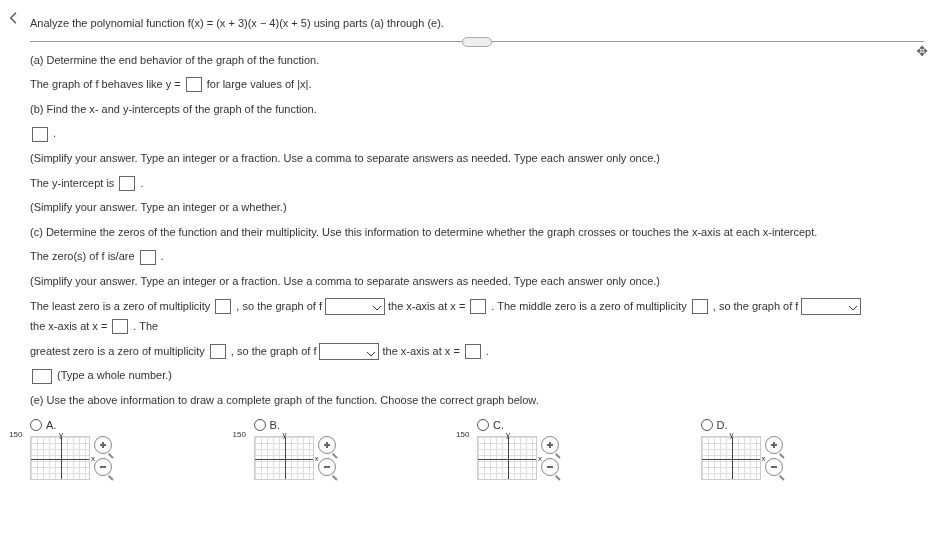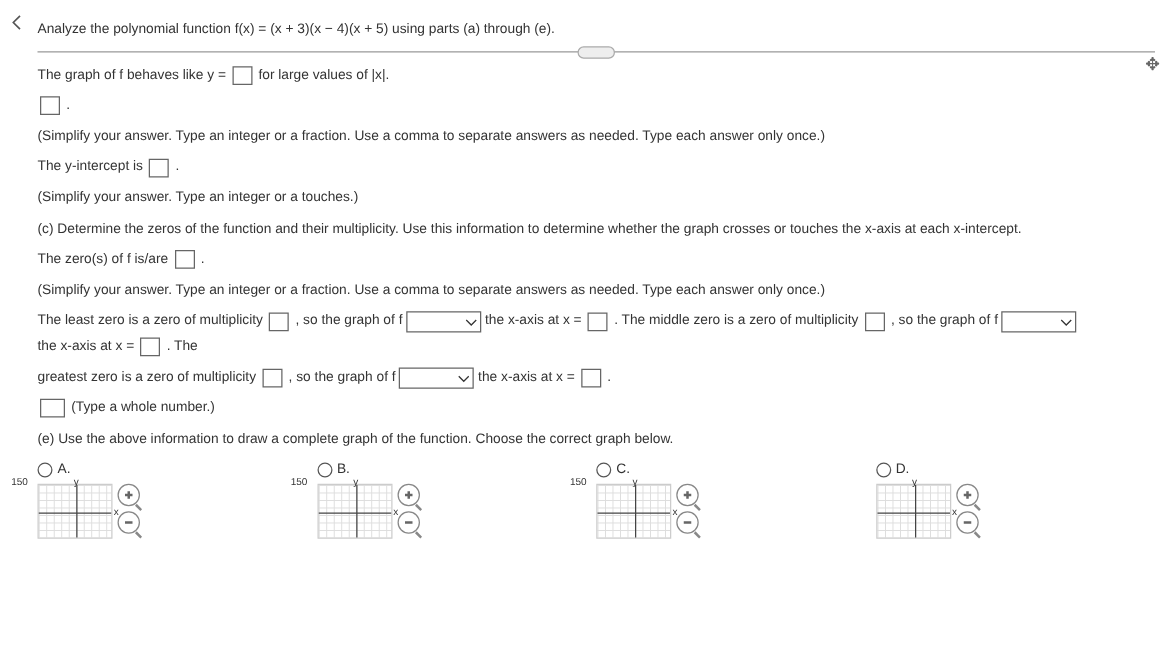--- a/index.html
+++ b/index.html
@@ -105,6 +105,7 @@
   </div>
   <span class="move-cursor">✥</span>
 
+  <div class="line">(a) Determine the end behavior of the graph of the function.</div>
   <div class="line">
     <span>The graph of f behaves like y =</span>
     <span class="input-box"></span>

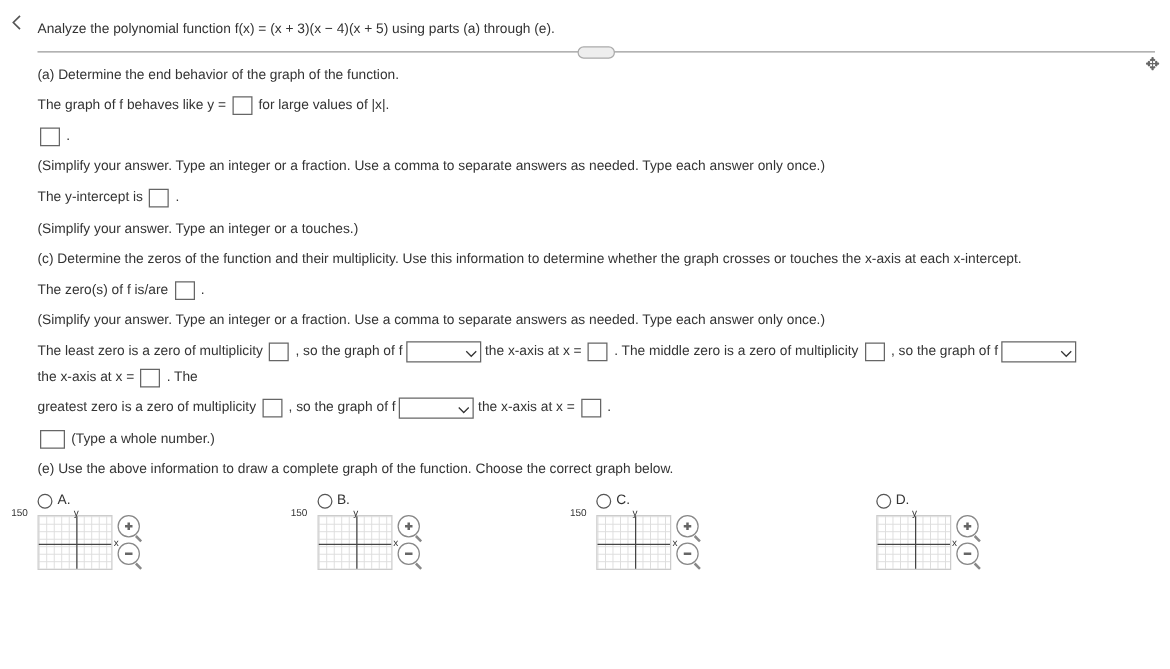--- a/index.html
+++ b/index.html
@@ -112,6 +112,7 @@
     <span>for large values of |x|.</span>
   </div>
 
+  <div class="line">(b) Find the x- and y-intercepts of the graph of the function.</div>
   <div class="line">
     <span class="input-box"></span>.
   </div>

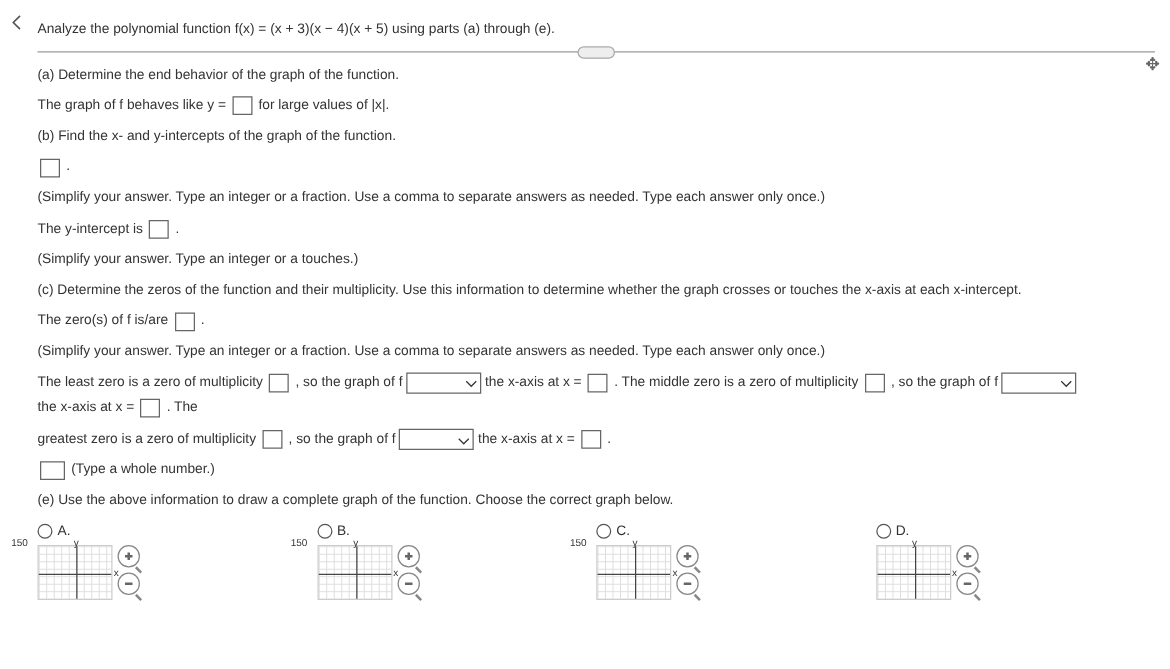--- a/index.html
+++ b/index.html
@@ -121,7 +121,7 @@
     <span>The y-intercept is</span>
     <span class="input-box"></span>.
   </div>
-  <div class="line mini">(Simplify your answer. Type an integer or a touches.)</div>
+  <div class="line mini">(Simplify your answer. Type an integer or a whether.)</div>
 
   <div class="line">(c) Determine the zeros of the function and their multiplicity. Use this information to determine whether the graph crosses or touches the x-axis at each x-intercept.</div>
   <div class="line">

